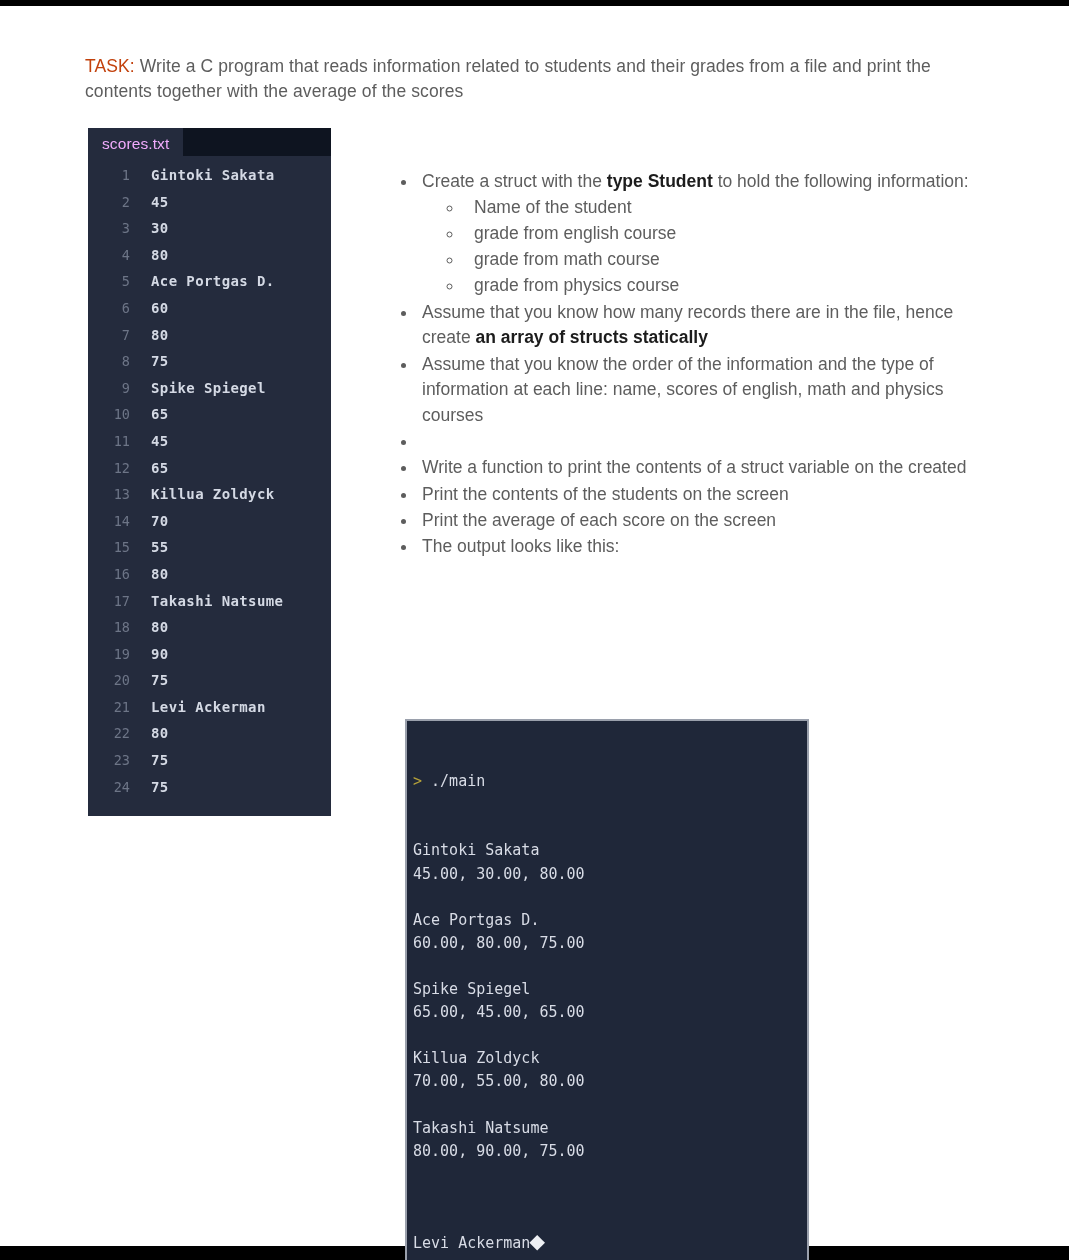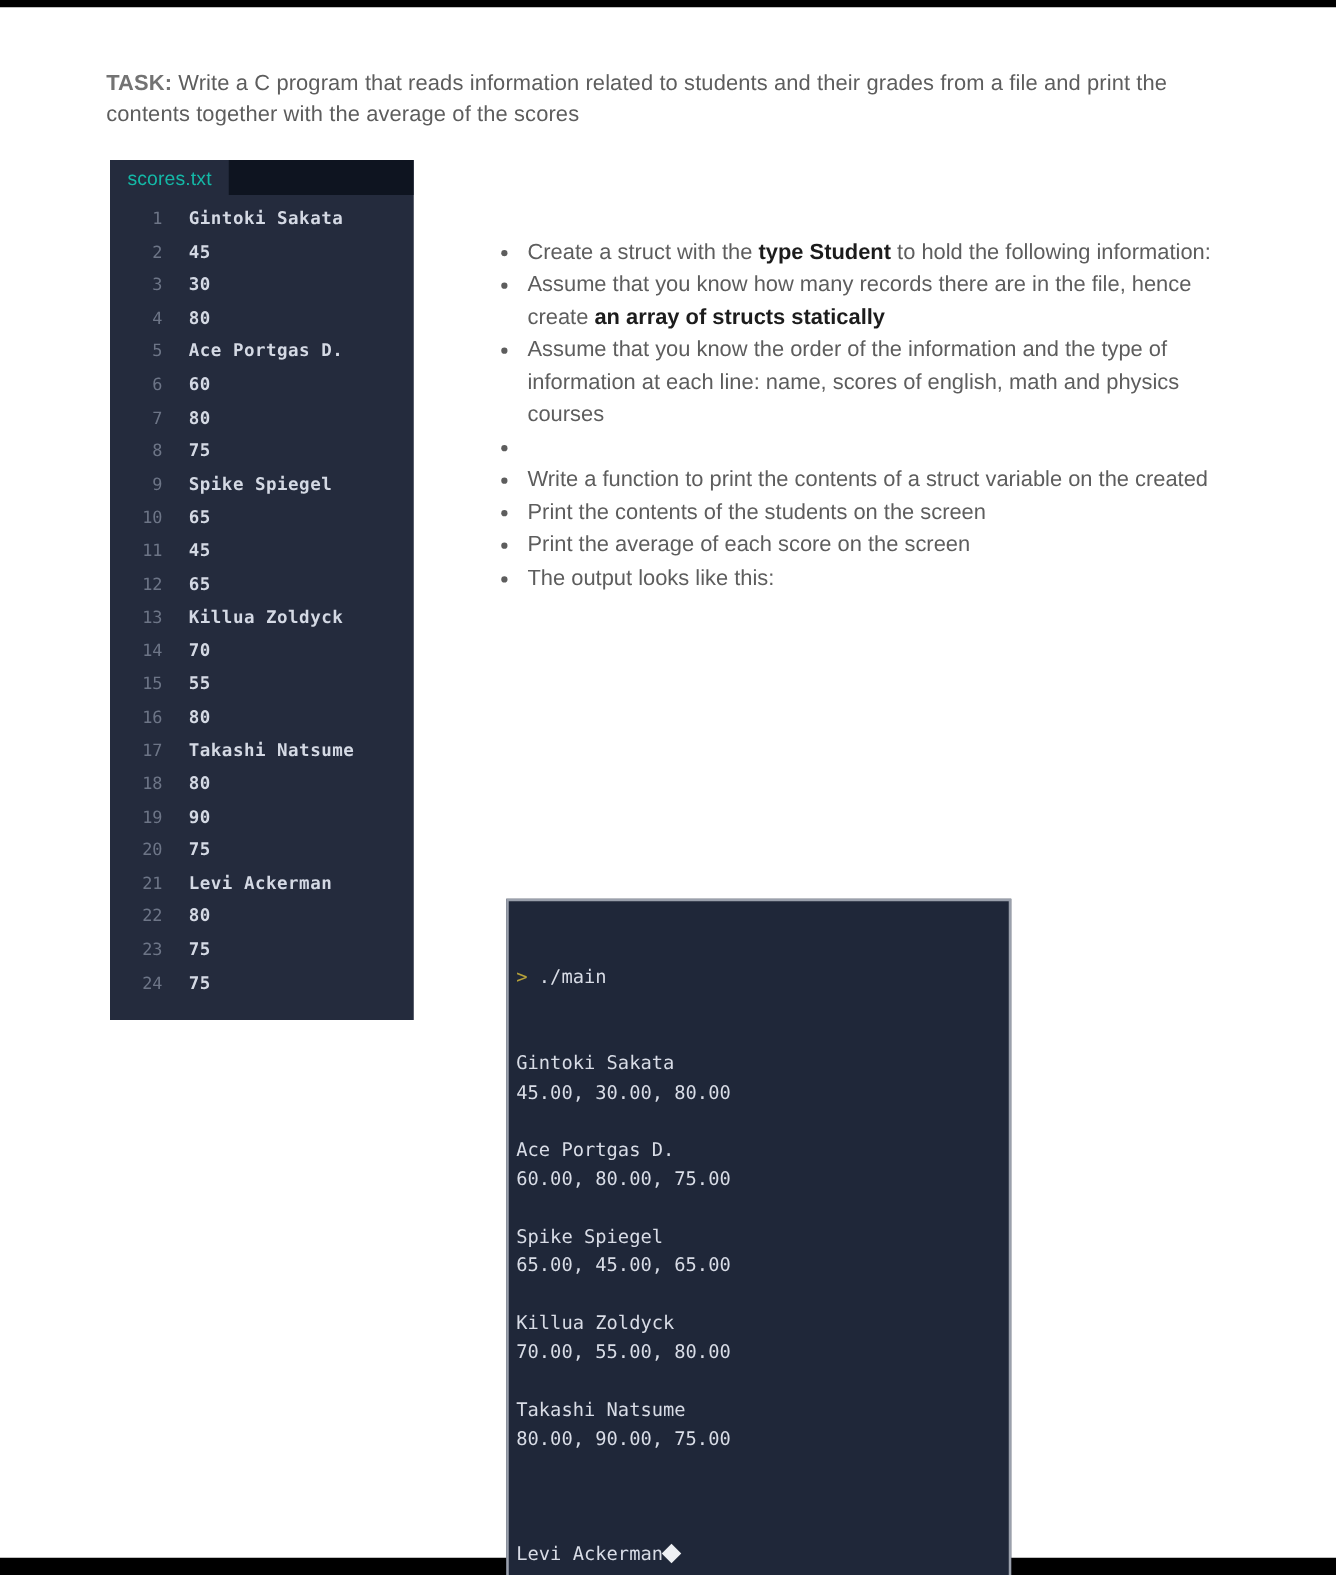--- a/index.html
+++ b/index.html
@@ -45,8 +45,8 @@
     letter-spacing: 0.1px;
   }
   .task-label {
-    font-weight: bold;
-    color: #737373;
+    font-weight: normal;
+    color: #c2410c;
   }
 
   

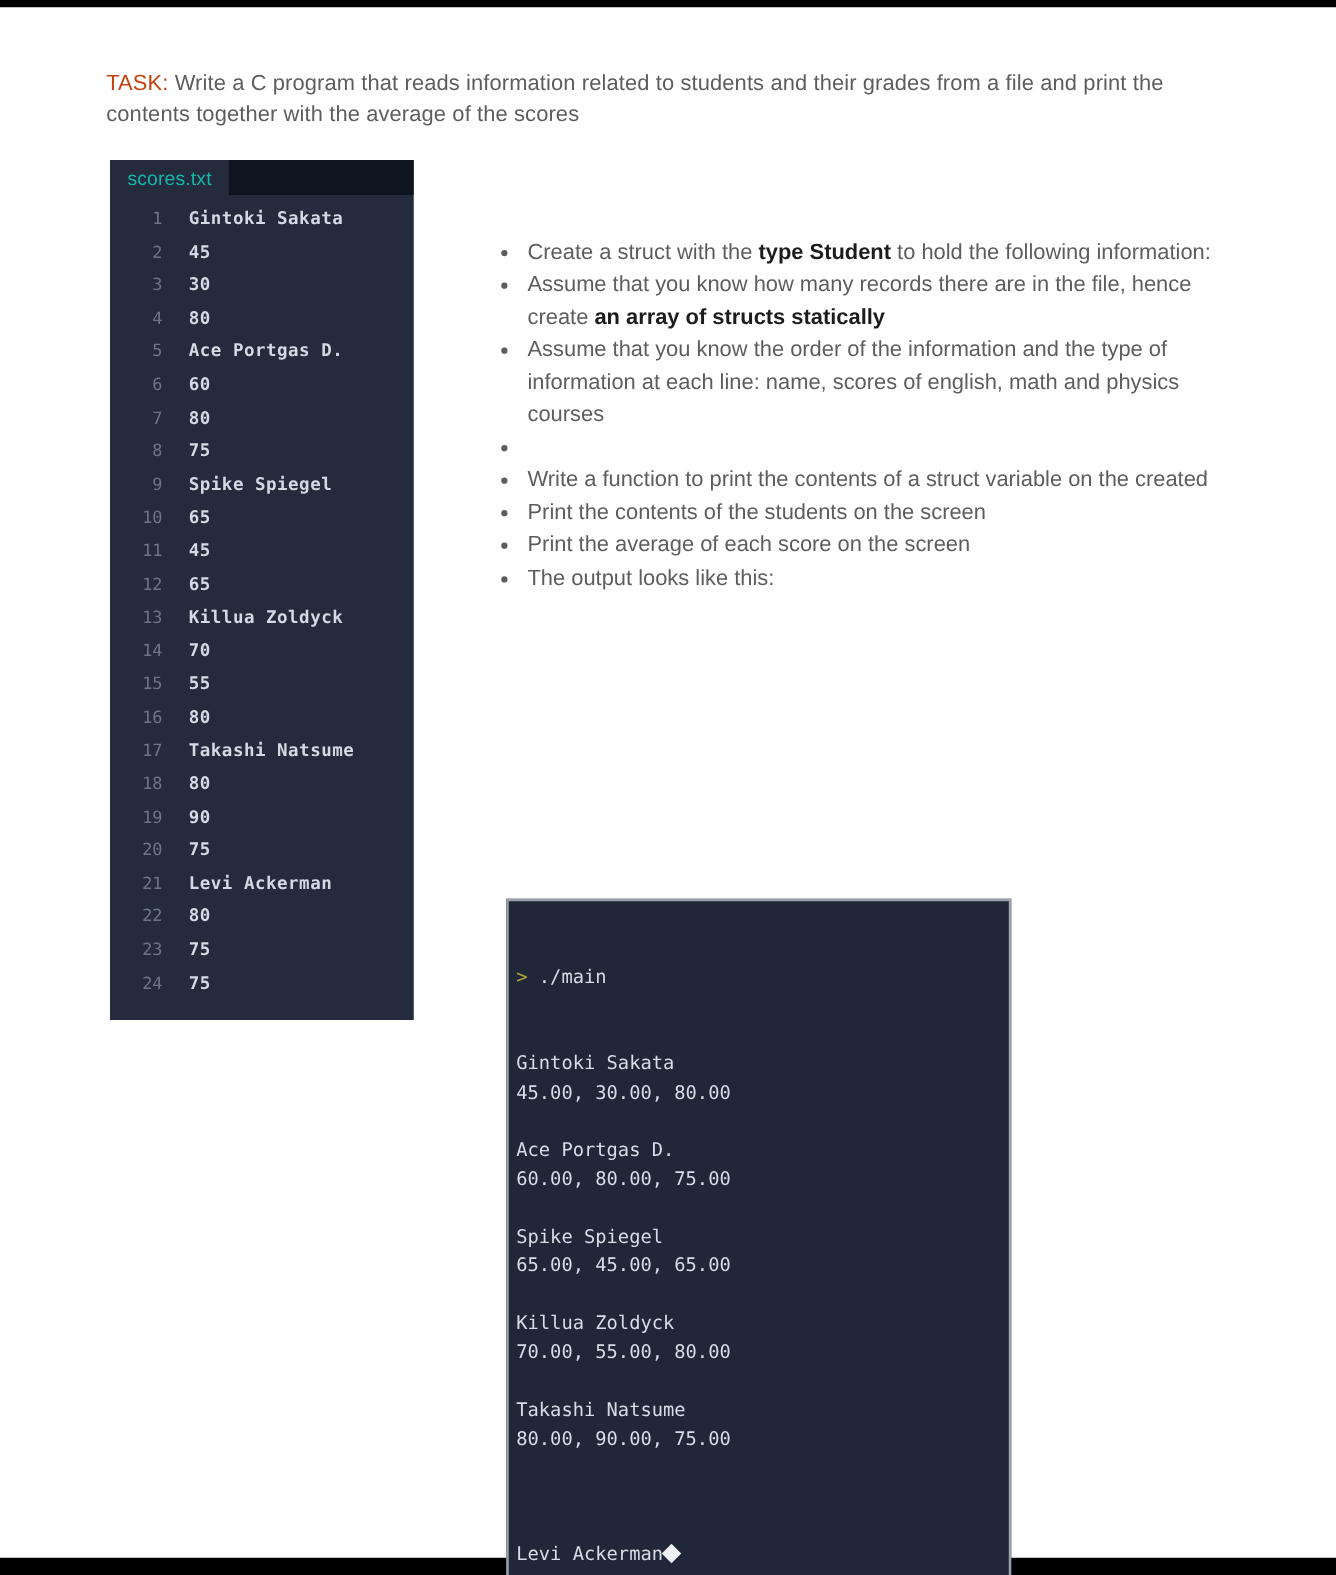--- a/index.html
+++ b/index.html
@@ -69,7 +69,7 @@
   }
   .code-tab {
     background: #242b3d;
-    color: #14b8a6;
+    color: #f0abfc;
     font-family: "Liberation Sans", sans-serif;
     font-size: 15.5px;
     padding: 3px 14px 0 14px;

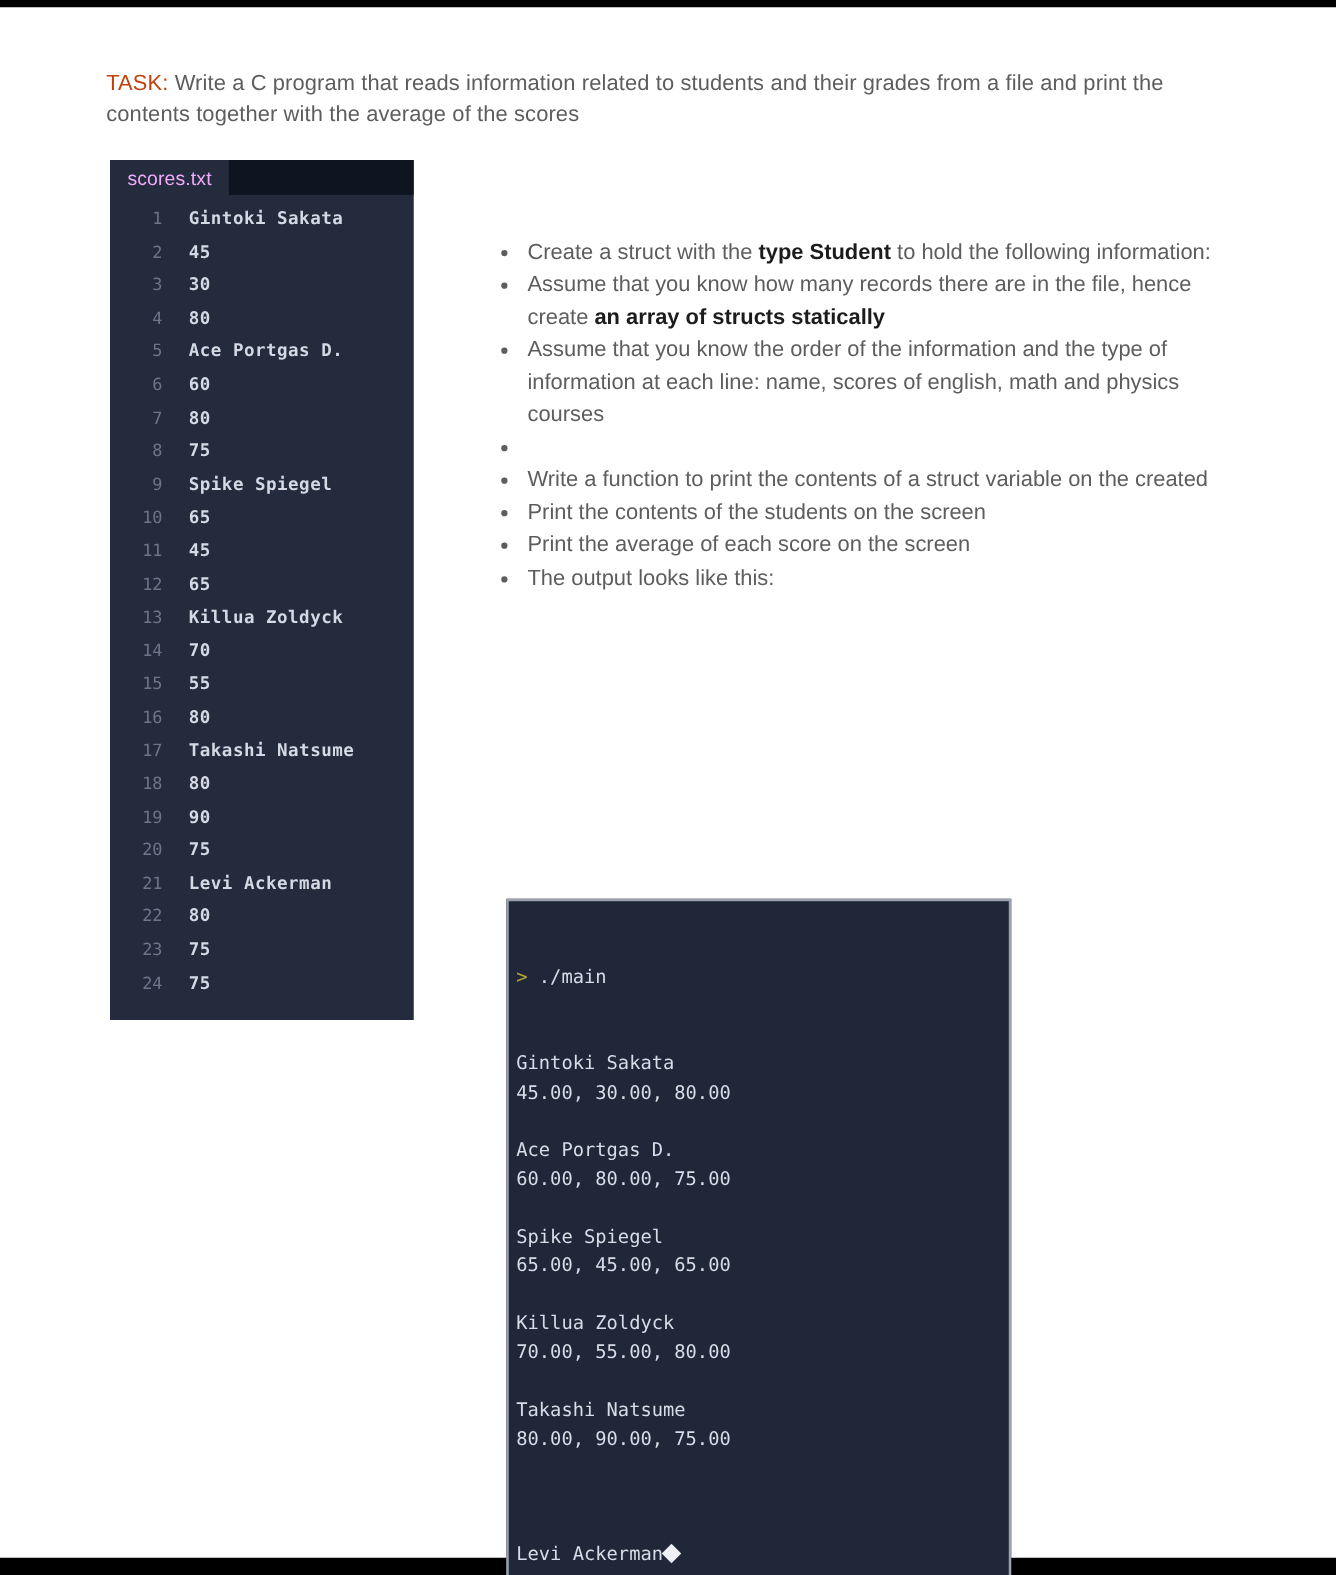--- a/index.html
+++ b/index.html
@@ -115,7 +115,6 @@
     font-size: 17.5px;
     line-height: 1.47;
     color: #5d5d5d;
-    margin-top: 20px;
   }
   .req-list ul {
     margin: 0;

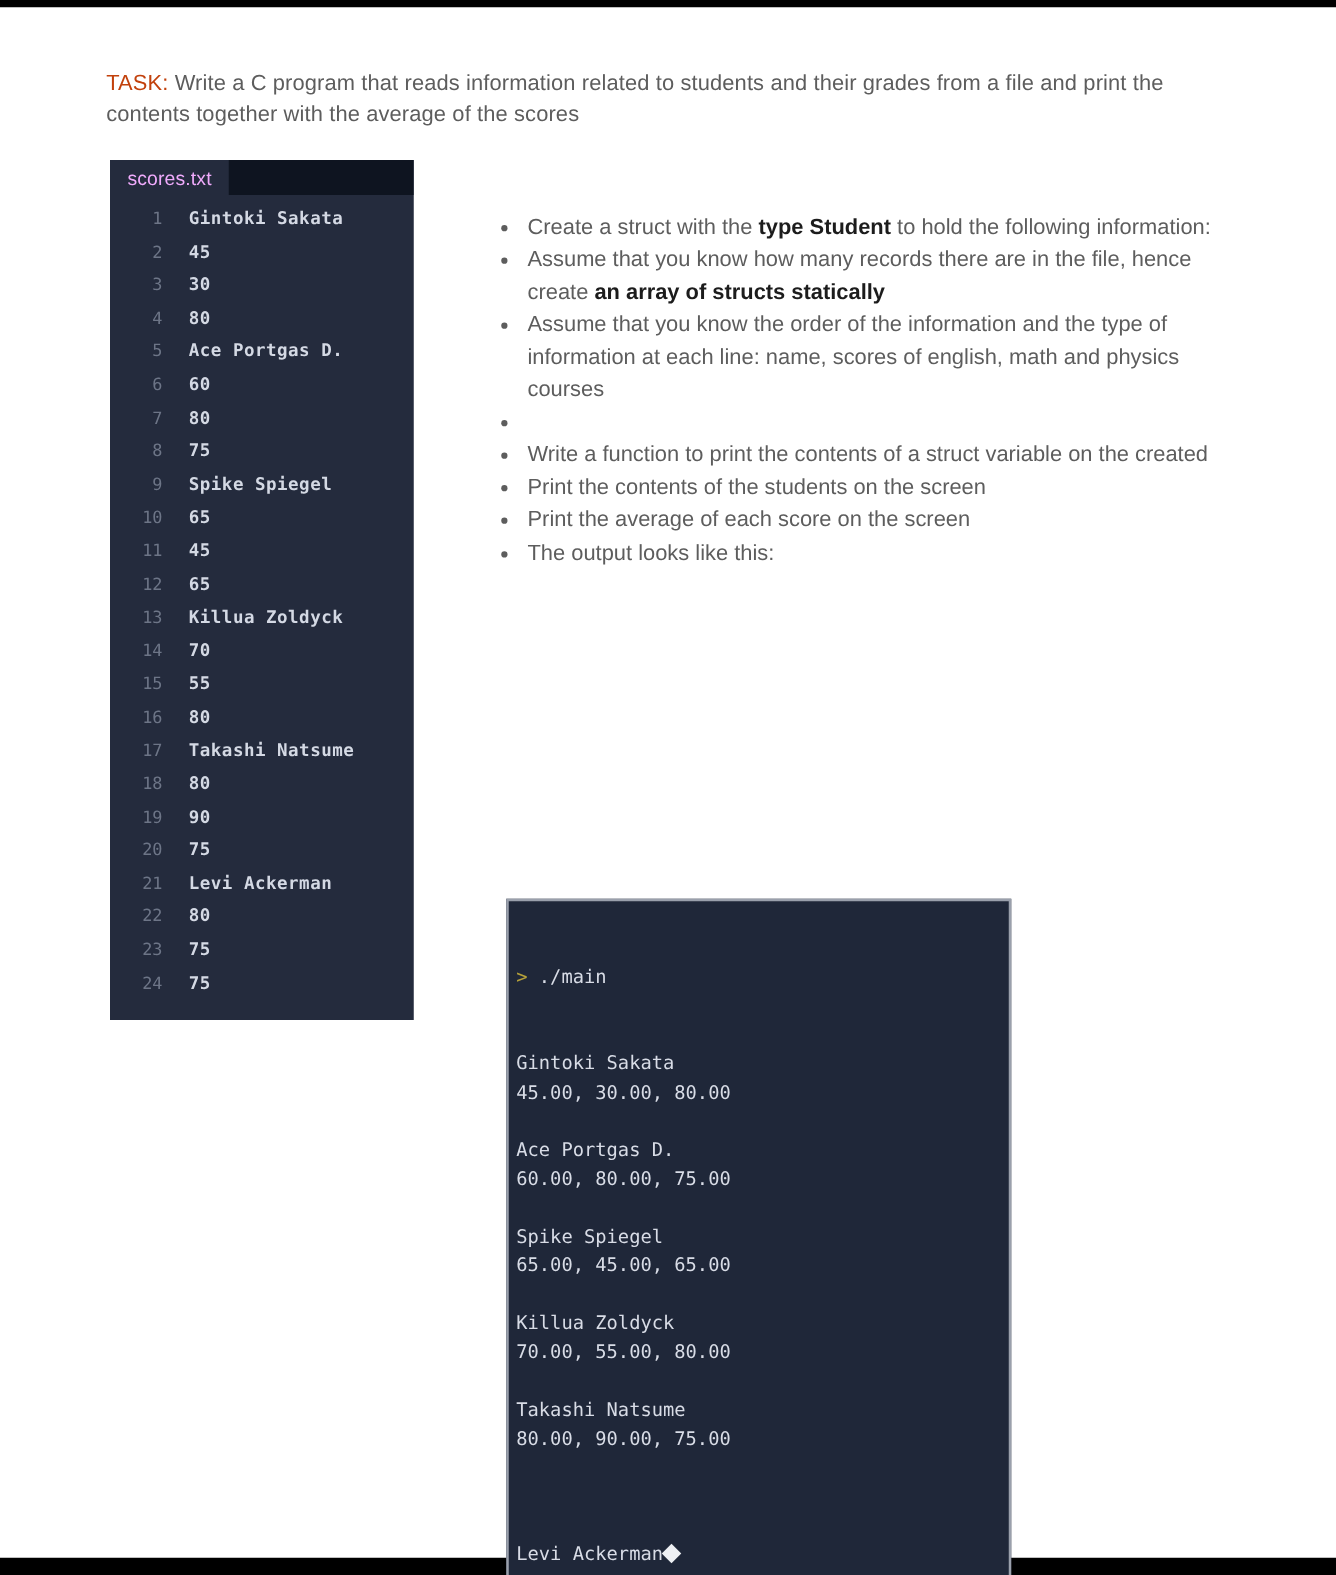--- a/index.html
+++ b/index.html
@@ -185,6 +185,12 @@
     <ul>
       <li>
         <span>Create a struct with the </span><b>type Student</b><span> to hold the following information:</span>
+        <ul>
+          <li>Name of the student</li>
+          <li>grade from english course</li>
+          <li>grade from math course</li>
+          <li>grade from physics course</li>
+        </ul>
       </li>
       <li>
         <span>Assume that you know how many records there are in the file, hence create </span><b>an array of structs statically</b>

